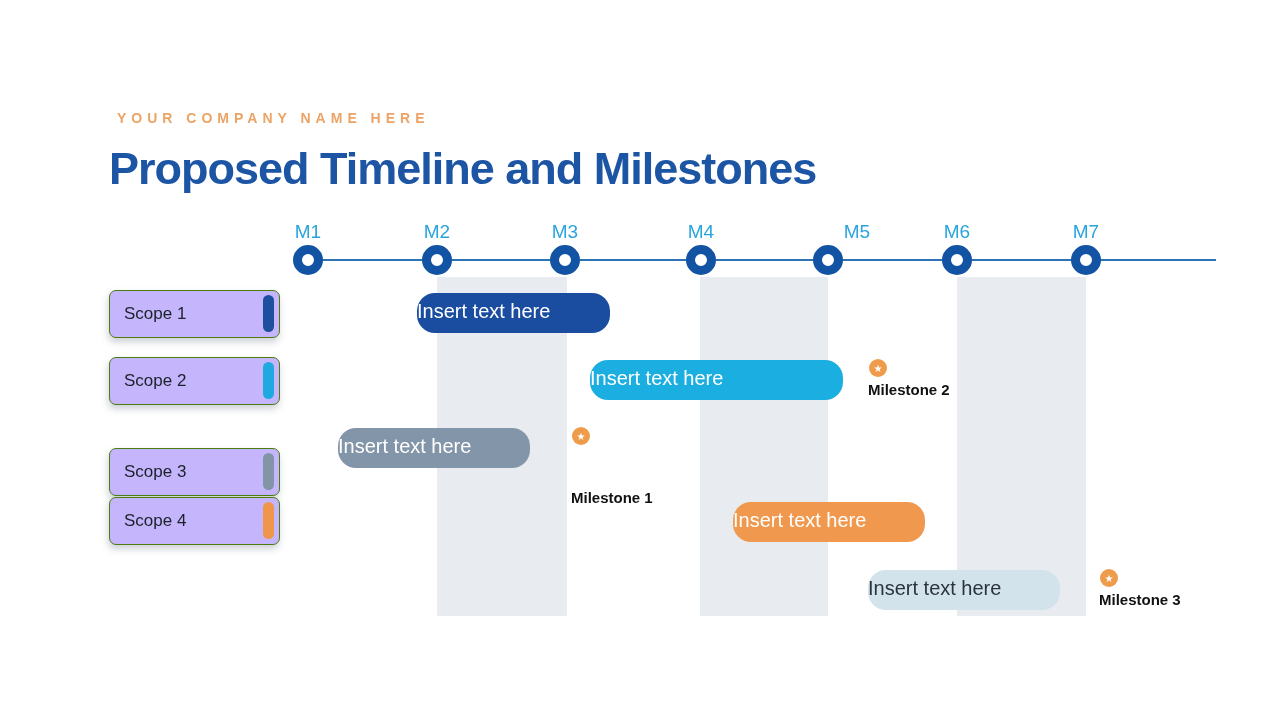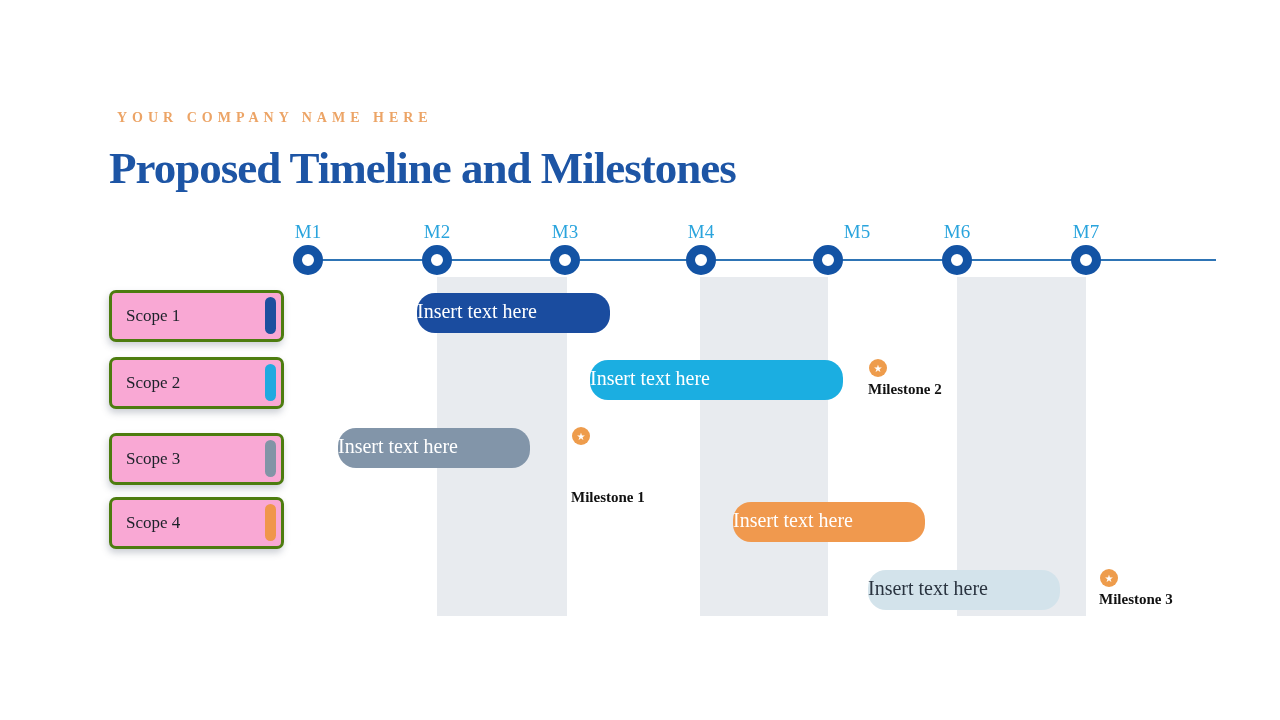--- a/index.html
+++ b/index.html
@@ -5,7 +5,7 @@
   html,body{margin:0;padding:0;background:#ffffff;}
   .slide{
     position:relative;width:1280px;height:720px;background:#ffffff;
-    font-family:Liberation Serif, serif;overflow:hidden;
+    font-family:Liberation Sans, sans-serif;overflow:hidden;
   }
   .company-name{
     position:absolute;left:117px;top:110px;

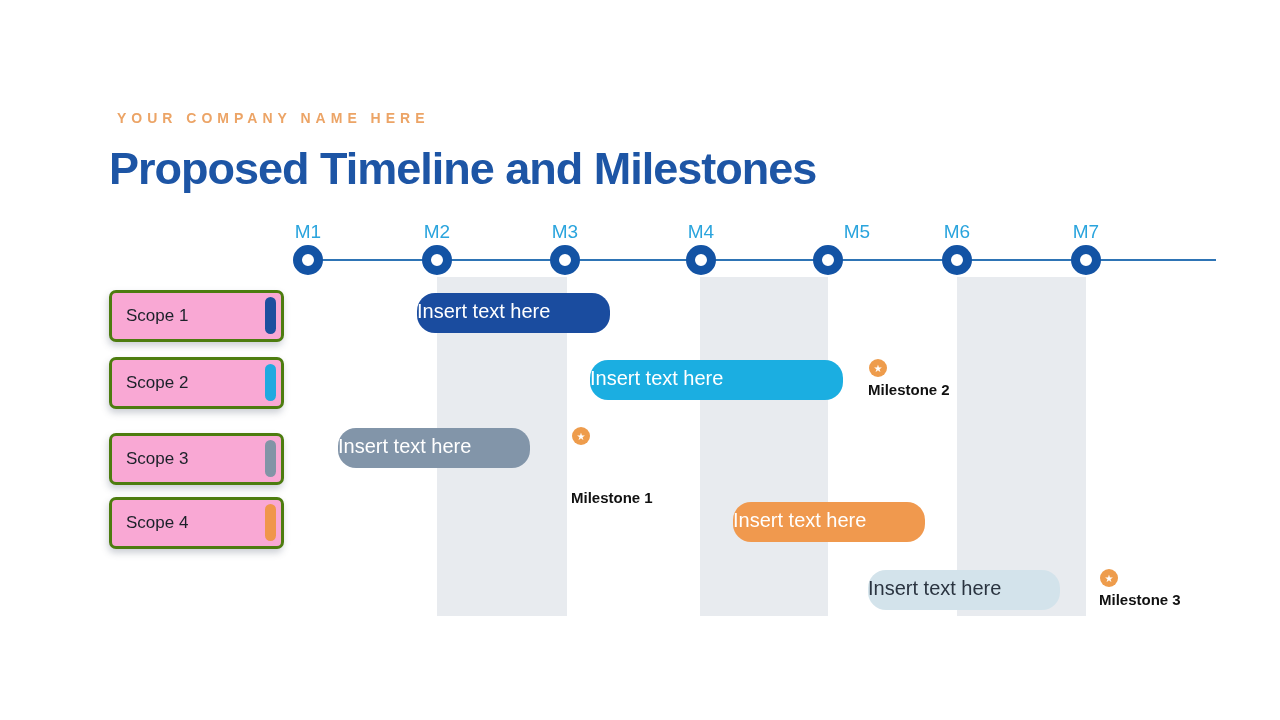--- a/index.html
+++ b/index.html
@@ -31,7 +31,7 @@
   }
   .scope-box{
     position:absolute;left:109px;width:169px;height:46px;
-    background:#f9a8d4;border:3px solid #4d7c0f;border-radius:7px;
+    background:#c4b5fd;border:1px solid #4d7c0f;border-radius:7px;
     box-shadow:-1px 4px 7px rgba(90,100,120,0.30);z-index:2;
   }
   .scope-label{

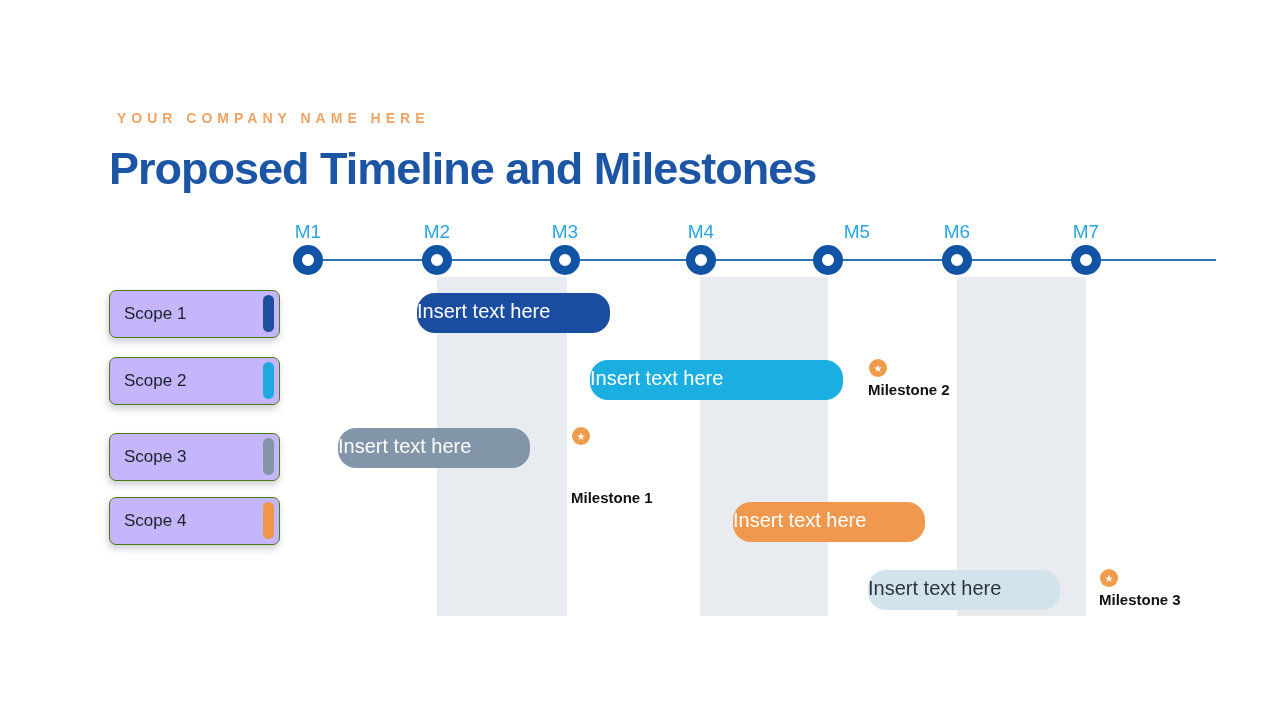--- a/index.html
+++ b/index.html
@@ -94,7 +94,7 @@
     <div class="scope-label">Scope 2</div>
     <div class="scope-accent" style="background-color: rgb(31, 169, 224);"></div>
   </div>
-  <div class="scope-box" style="top:433px">
+  <div class="scope-box" style="top:448px">
     <div class="scope-label">Scope 3</div>
     <div class="scope-accent" style="background-color: rgb(130, 148, 166);"></div>
   </div>

